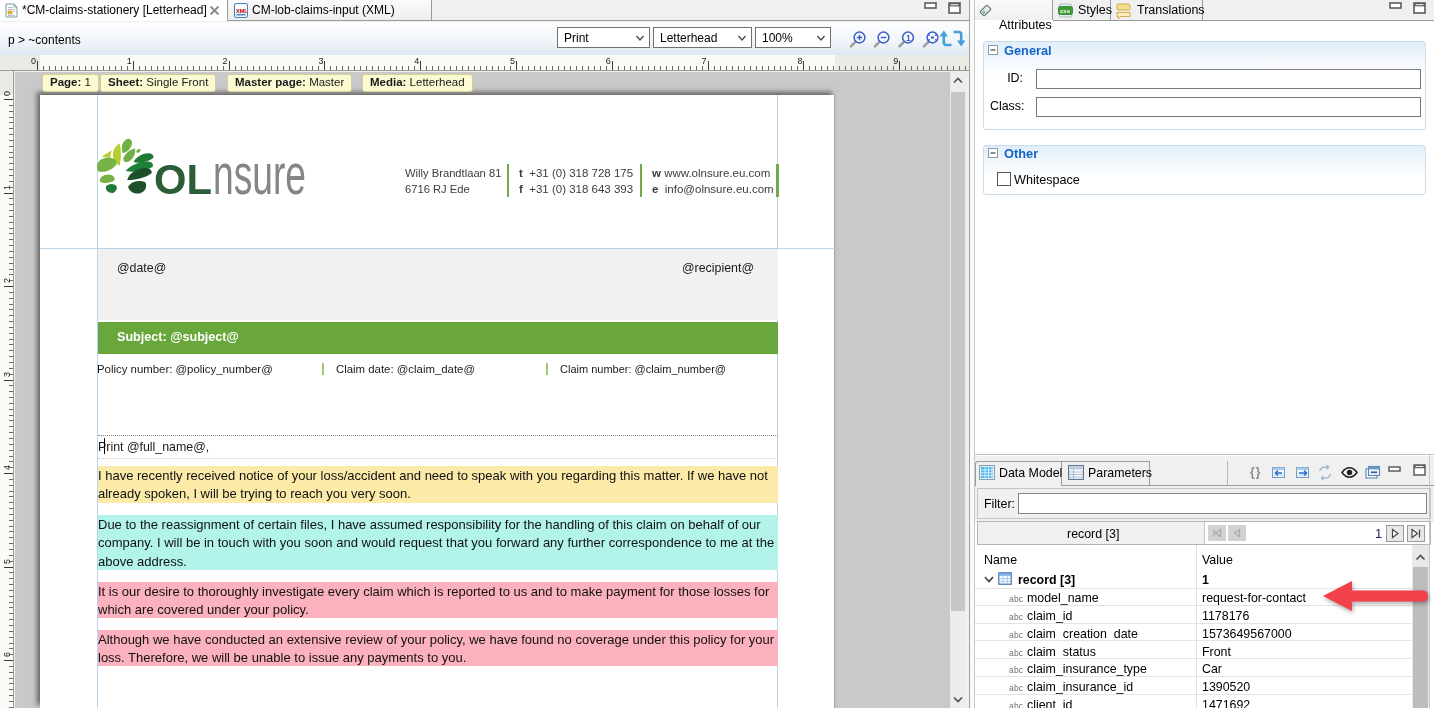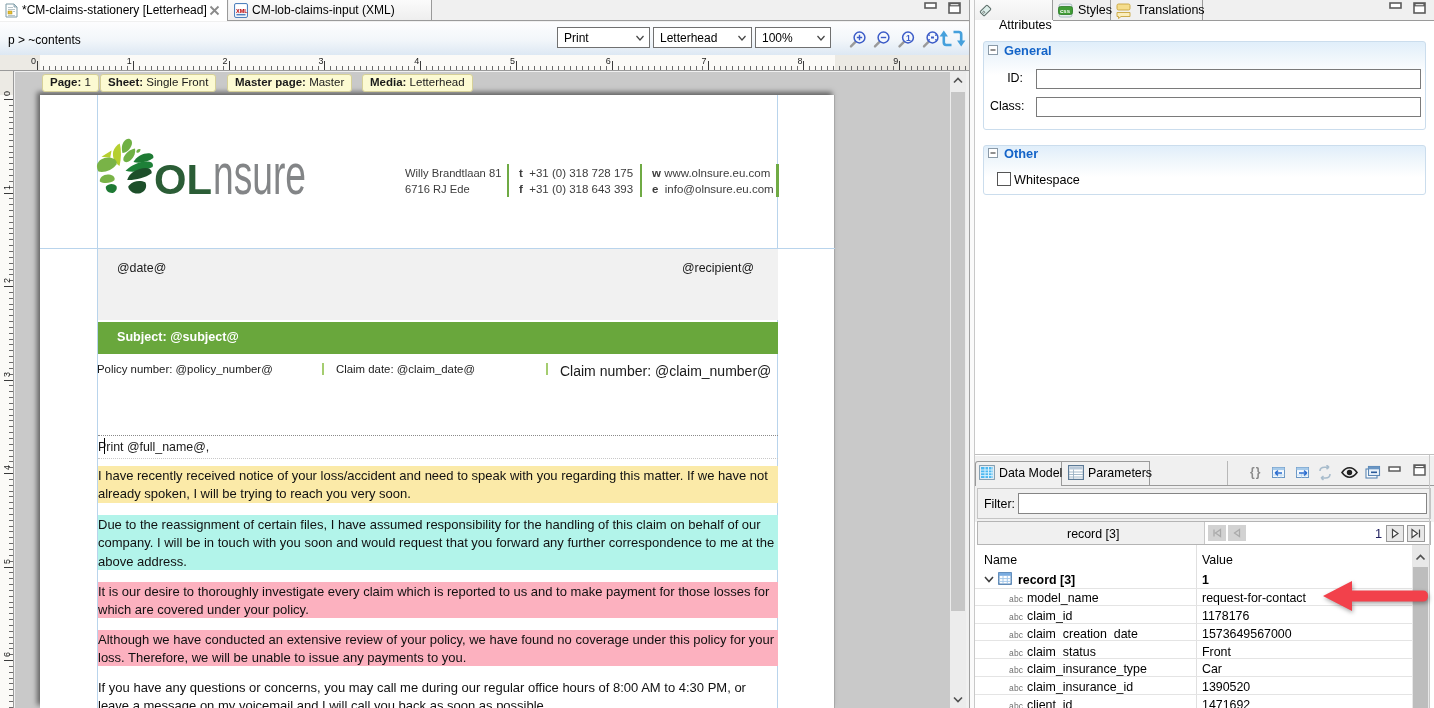--- a/index.html
+++ b/index.html
@@ -482,7 +482,7 @@
 <div class="abs" style="left:322px;top:363px;width:2px;height:12px;background:#a5cd70"></div>
 <div class="abs" style="left:336px;top:363px;font-size:11.4px;color:#1a1a1a;letter-spacing:0px">Claim date: @claim_date@</div>
 <div class="abs" style="left:546px;top:363px;width:2px;height:12px;background:#a5cd70"></div>
-<div class="abs" style="left:560px;top:363px;font-size:14px;color:#1a1a1a;letter-spacing:0px">Claim number: @claim_number@</div>
+<div class="abs" style="left:560px;top:363px;font-size:11px;color:#1a1a1a;letter-spacing:0px">Claim number: @claim_number@</div>
 
 <div class="abs" style="left:98px;top:435px;width:680px;border-top:1px dotted #8a8a8a;border-bottom:1px dotted #c8c8c8;height:24px">
   <div style="position:absolute;left:0px;top:4px;font-size:12.4px;color:#1a1a1a">Print @full_name@,</div>

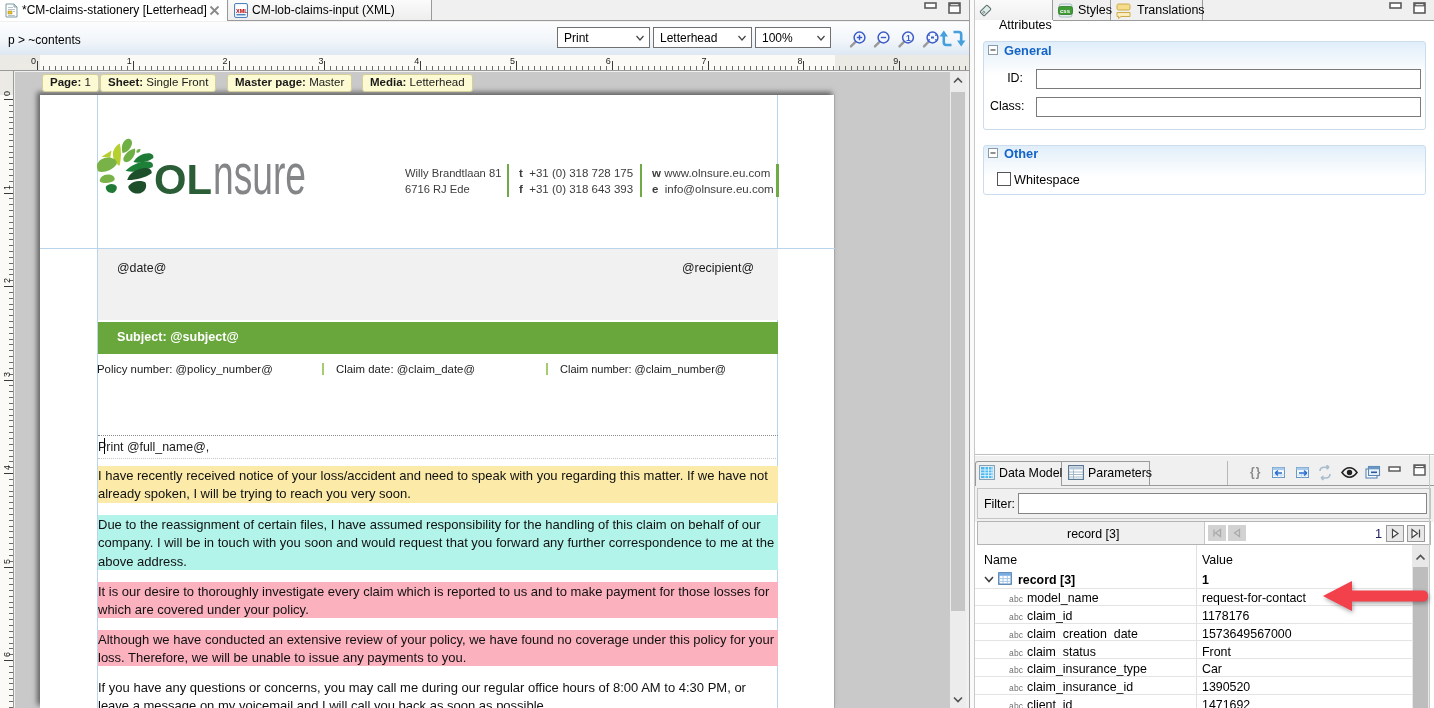--- a/index.html
+++ b/index.html
@@ -492,7 +492,6 @@
 <div class="abs" style="left:98px;top:515px;width:680px;height:55px;background:#b2f4ea;font-size:13px;line-height:18.4px;color:#111;white-space:nowrap;padding-top:1px">Due to the reassignment of certain files, I have assumed responsibility for the handling of this claim on behalf of our<br>company. I will be in touch with you soon and would request that you forward any further correspondence to me at the<br>above address.</div>
 <div class="abs" style="left:98px;top:630px;width:680px;height:36px;background:#fcb1bf;font-size:13px;line-height:18.4px;color:#111;white-space:nowrap;padding-top:1px">Although we have conducted an extensive review of your policy, we have found no coverage under this policy for your<br>loss. Therefore, we will be unable to issue any payments to you.</div>
 <div class="abs" style="left:98px;top:582px;width:680px;height:36px;background:#fcb1bf;font-size:13px;line-height:18.4px;color:#111;white-space:nowrap;padding-top:1px">It is our desire to thoroughly investigate every claim which is reported to us and to make payment for those losses for<br>which are covered under your policy.</div>
-<div class="abs" style="left:98px;top:678px;width:680px;height:30px;overflow:hidden;font-size:13px;line-height:18.4px;color:#111;white-space:nowrap;padding-top:1px">If you have any questions or concerns, you may call me during our regular office hours of 8:00 AM to 4:30 PM, or<br>leave a message on my voicemail and I will call you back as soon as possible.</div>
 <div class="abs" id="editRborder"></div>
 <div class="abs" id="sash"></div>
 <div class="abs" id="rpanelLborder"></div>

